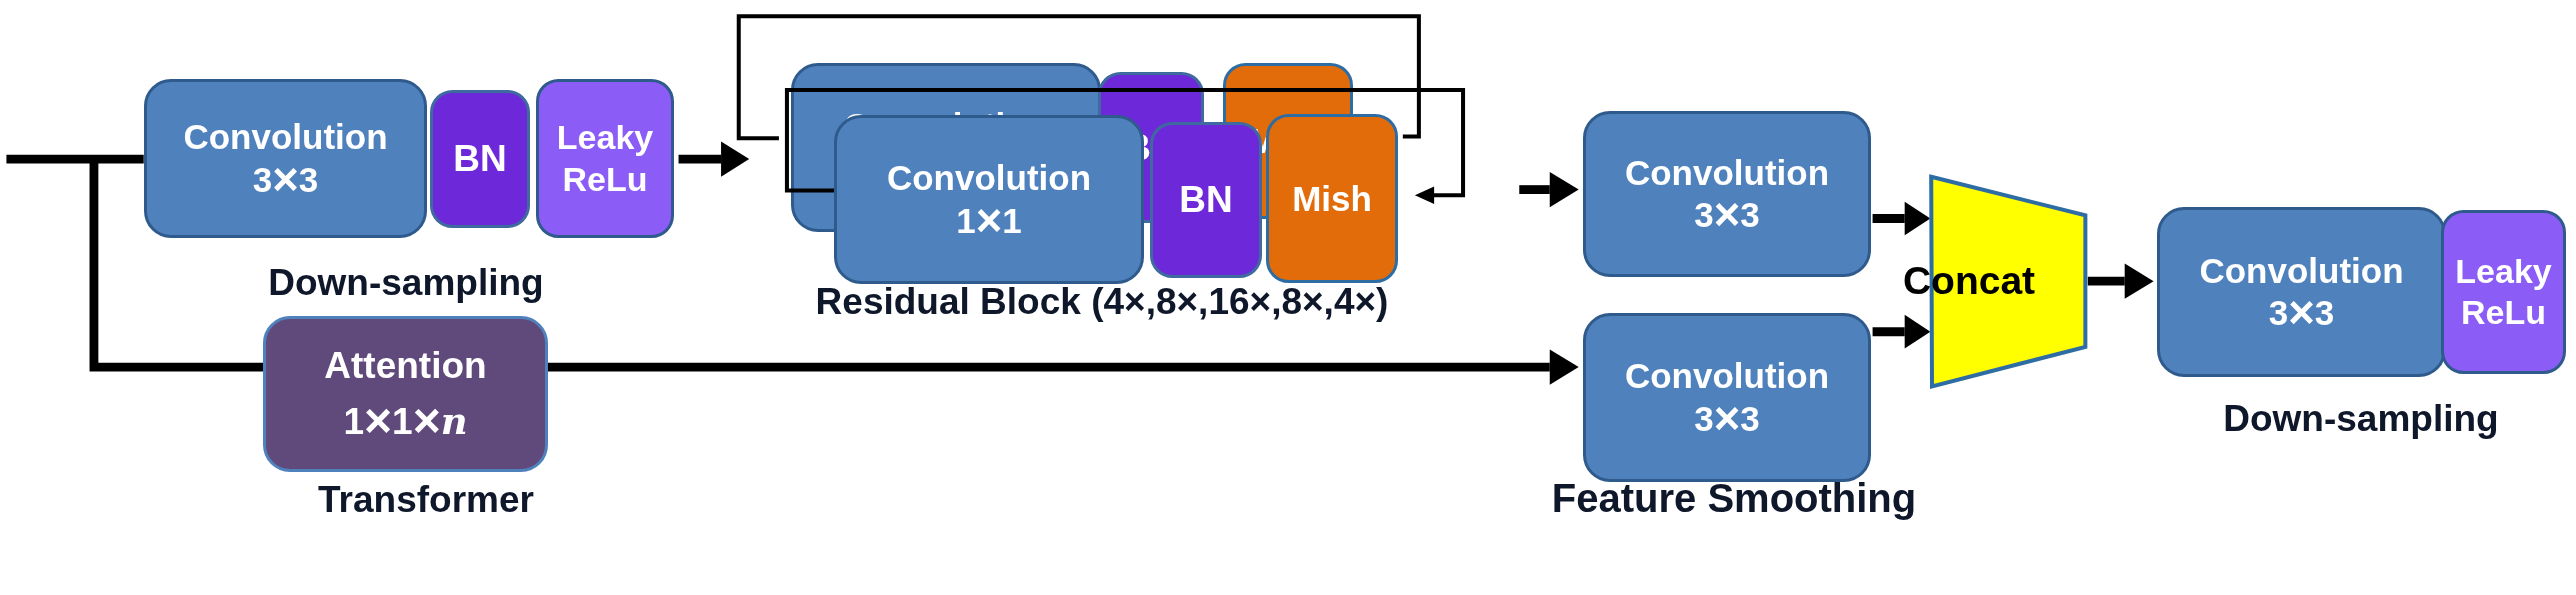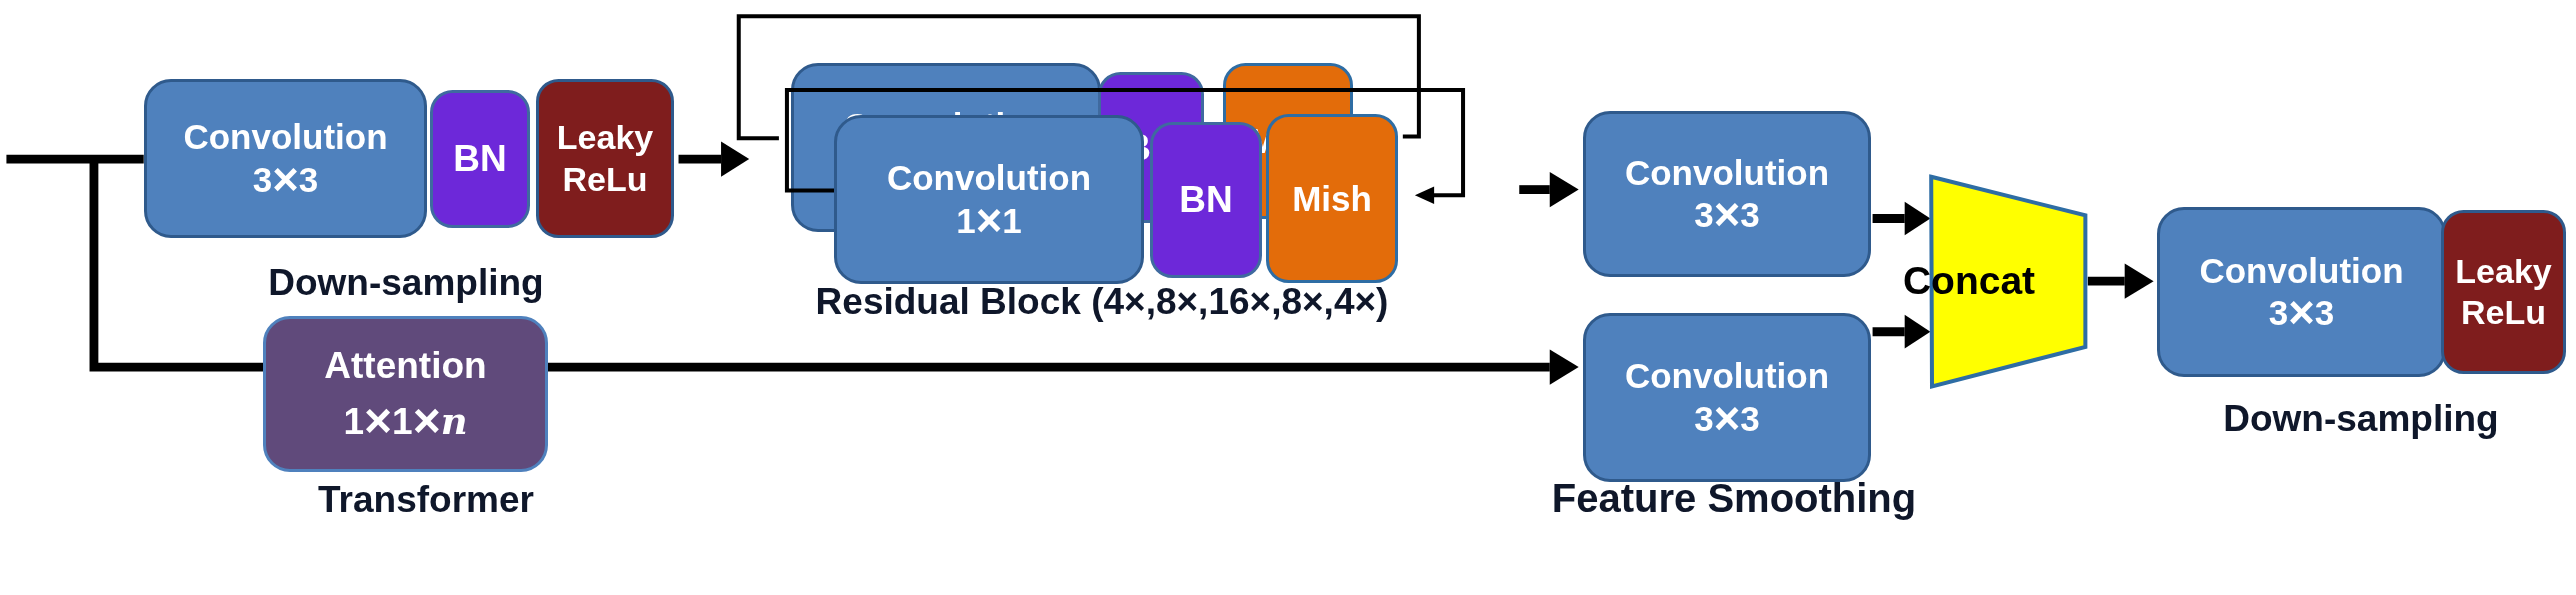--- a/index.html
+++ b/index.html
@@ -25,7 +25,7 @@
   .back{z-index:1;}
   .blue{background:#4f81bd;border-color:#2f5a8c;}
   .pink{background:#6d28d9;border-color:#3f6a9f;}
-  .green{background:#7f1d1d;border-color:#2f5a8c;}
+  .green{background:#8b5cf6;border-color:#2f5a8c;}
   .purple{background:#604a7b;border-color:#4f81bd;}
   .orange{background:#e36c0a;border-color:#2e6da4;}
   .r32{border-radius:27px;}

